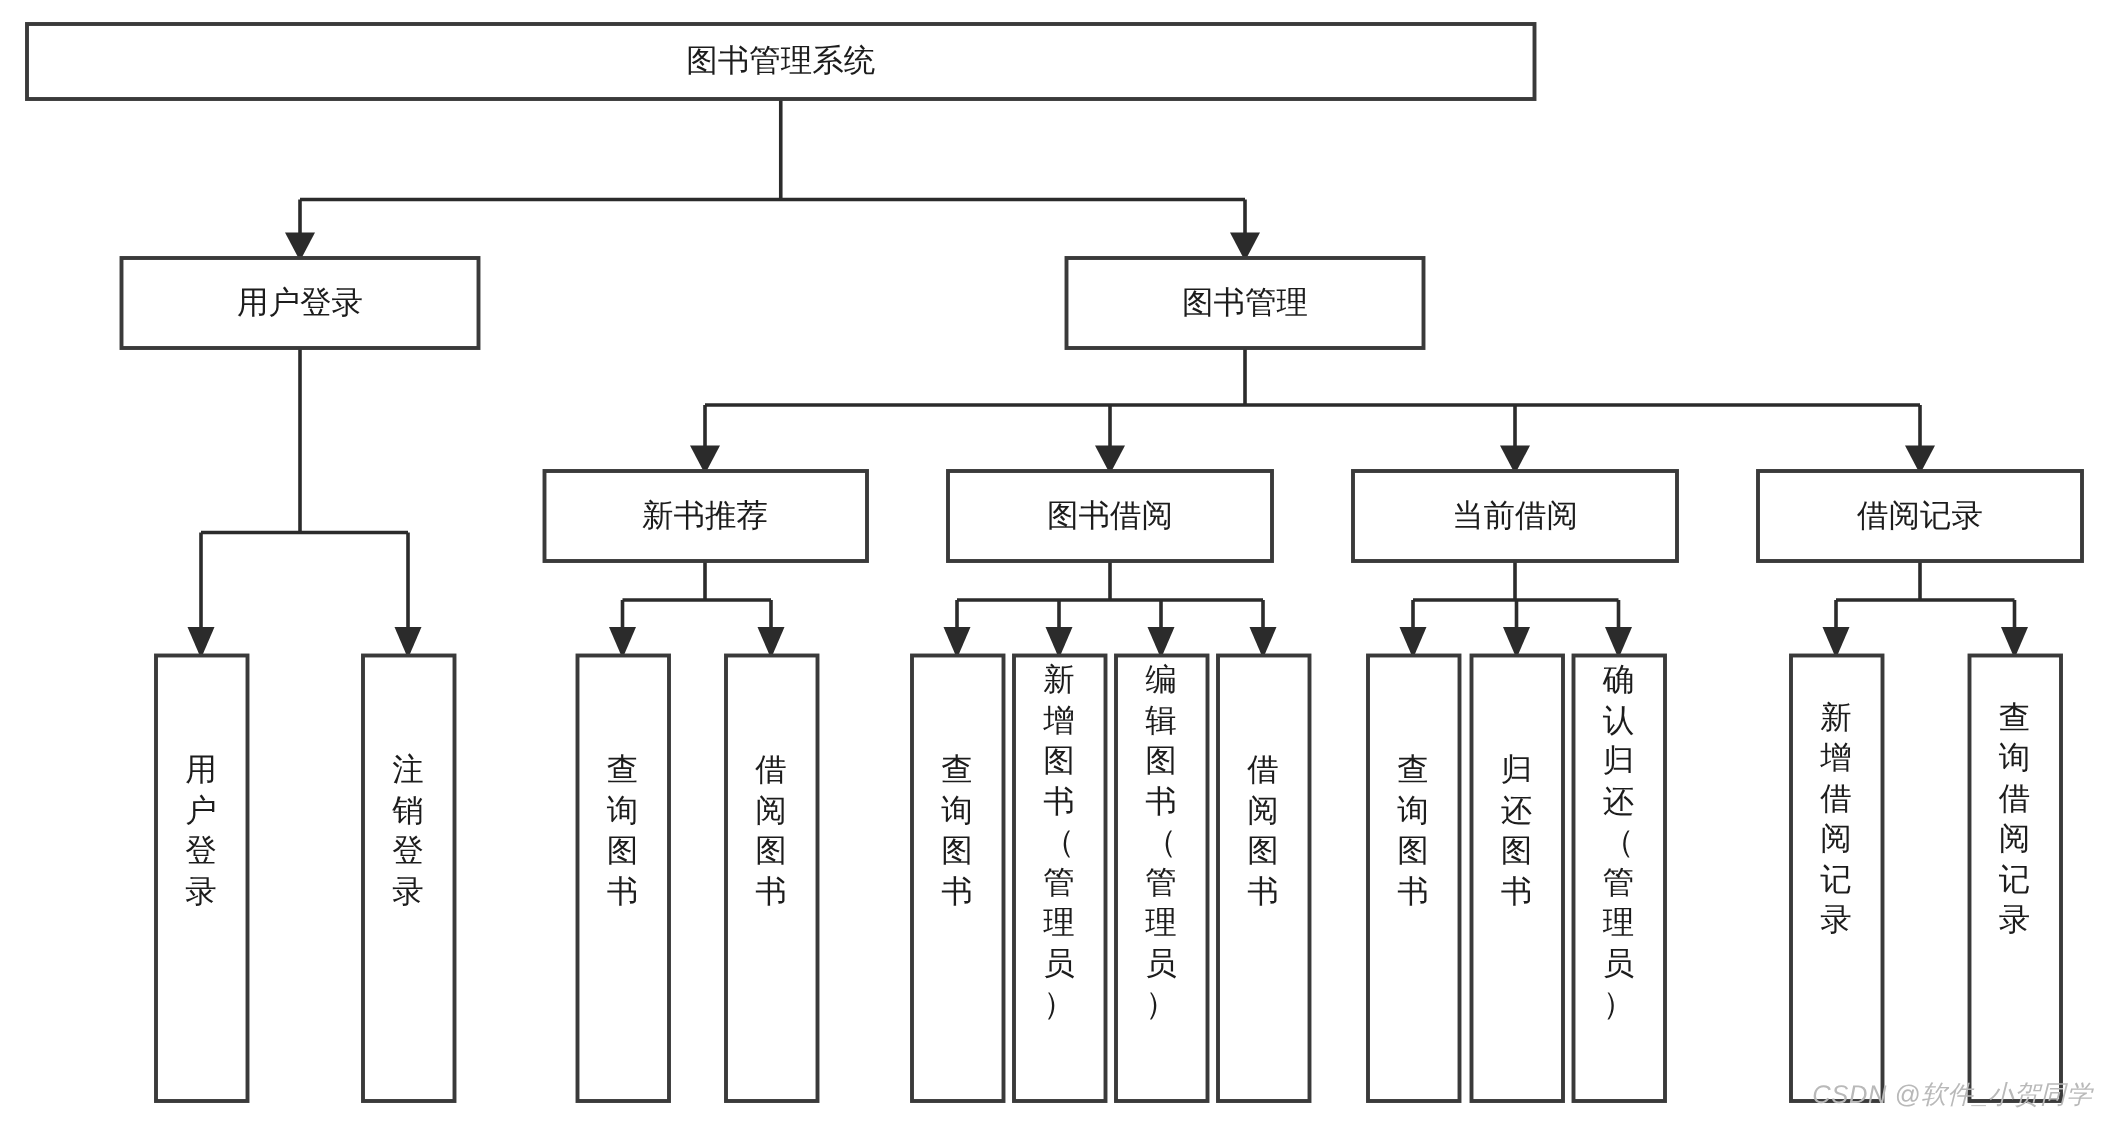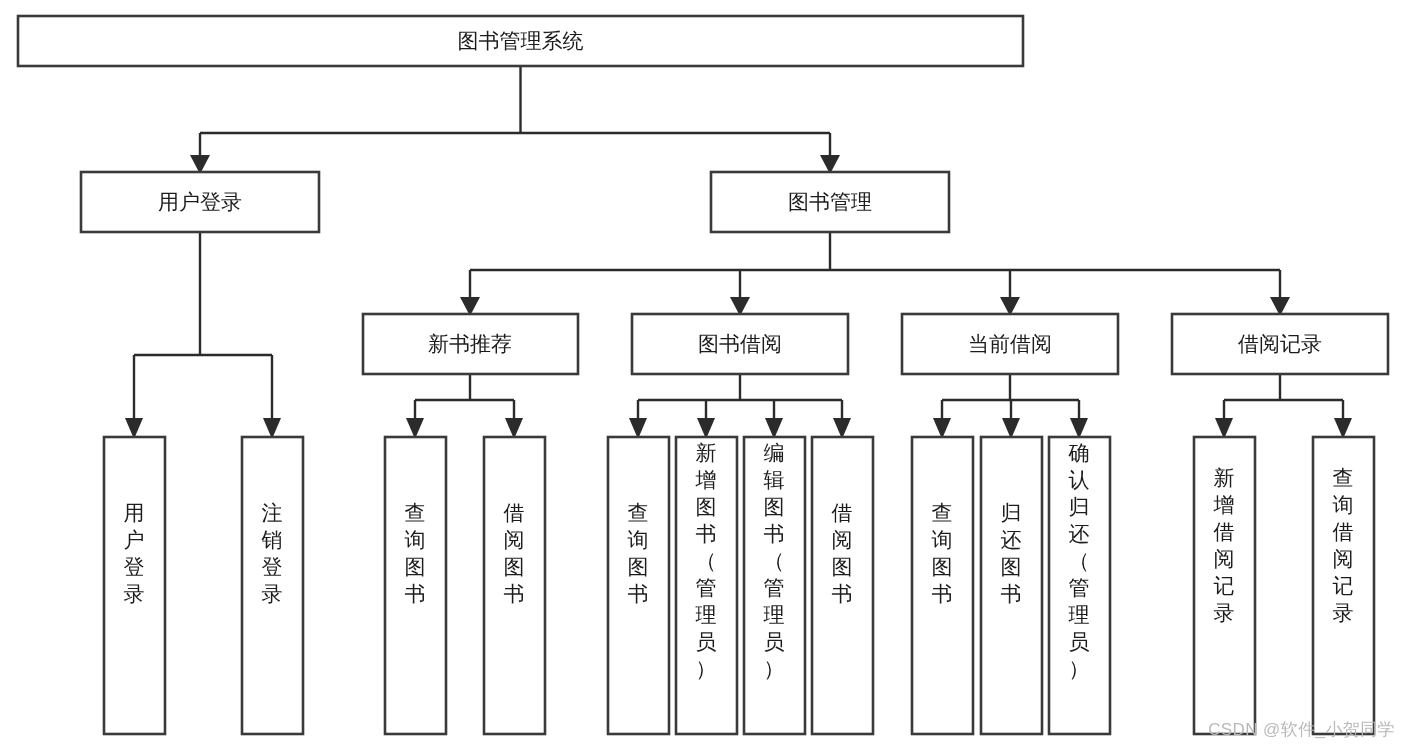--- a/index.html
+++ b/index.html
@@ -64,6 +64,7 @@
     white-space: nowrap;
     letter-spacing: 0.4px;
     user-select: none;
+    font-style: italic;
   }
 </style>
 </head>

